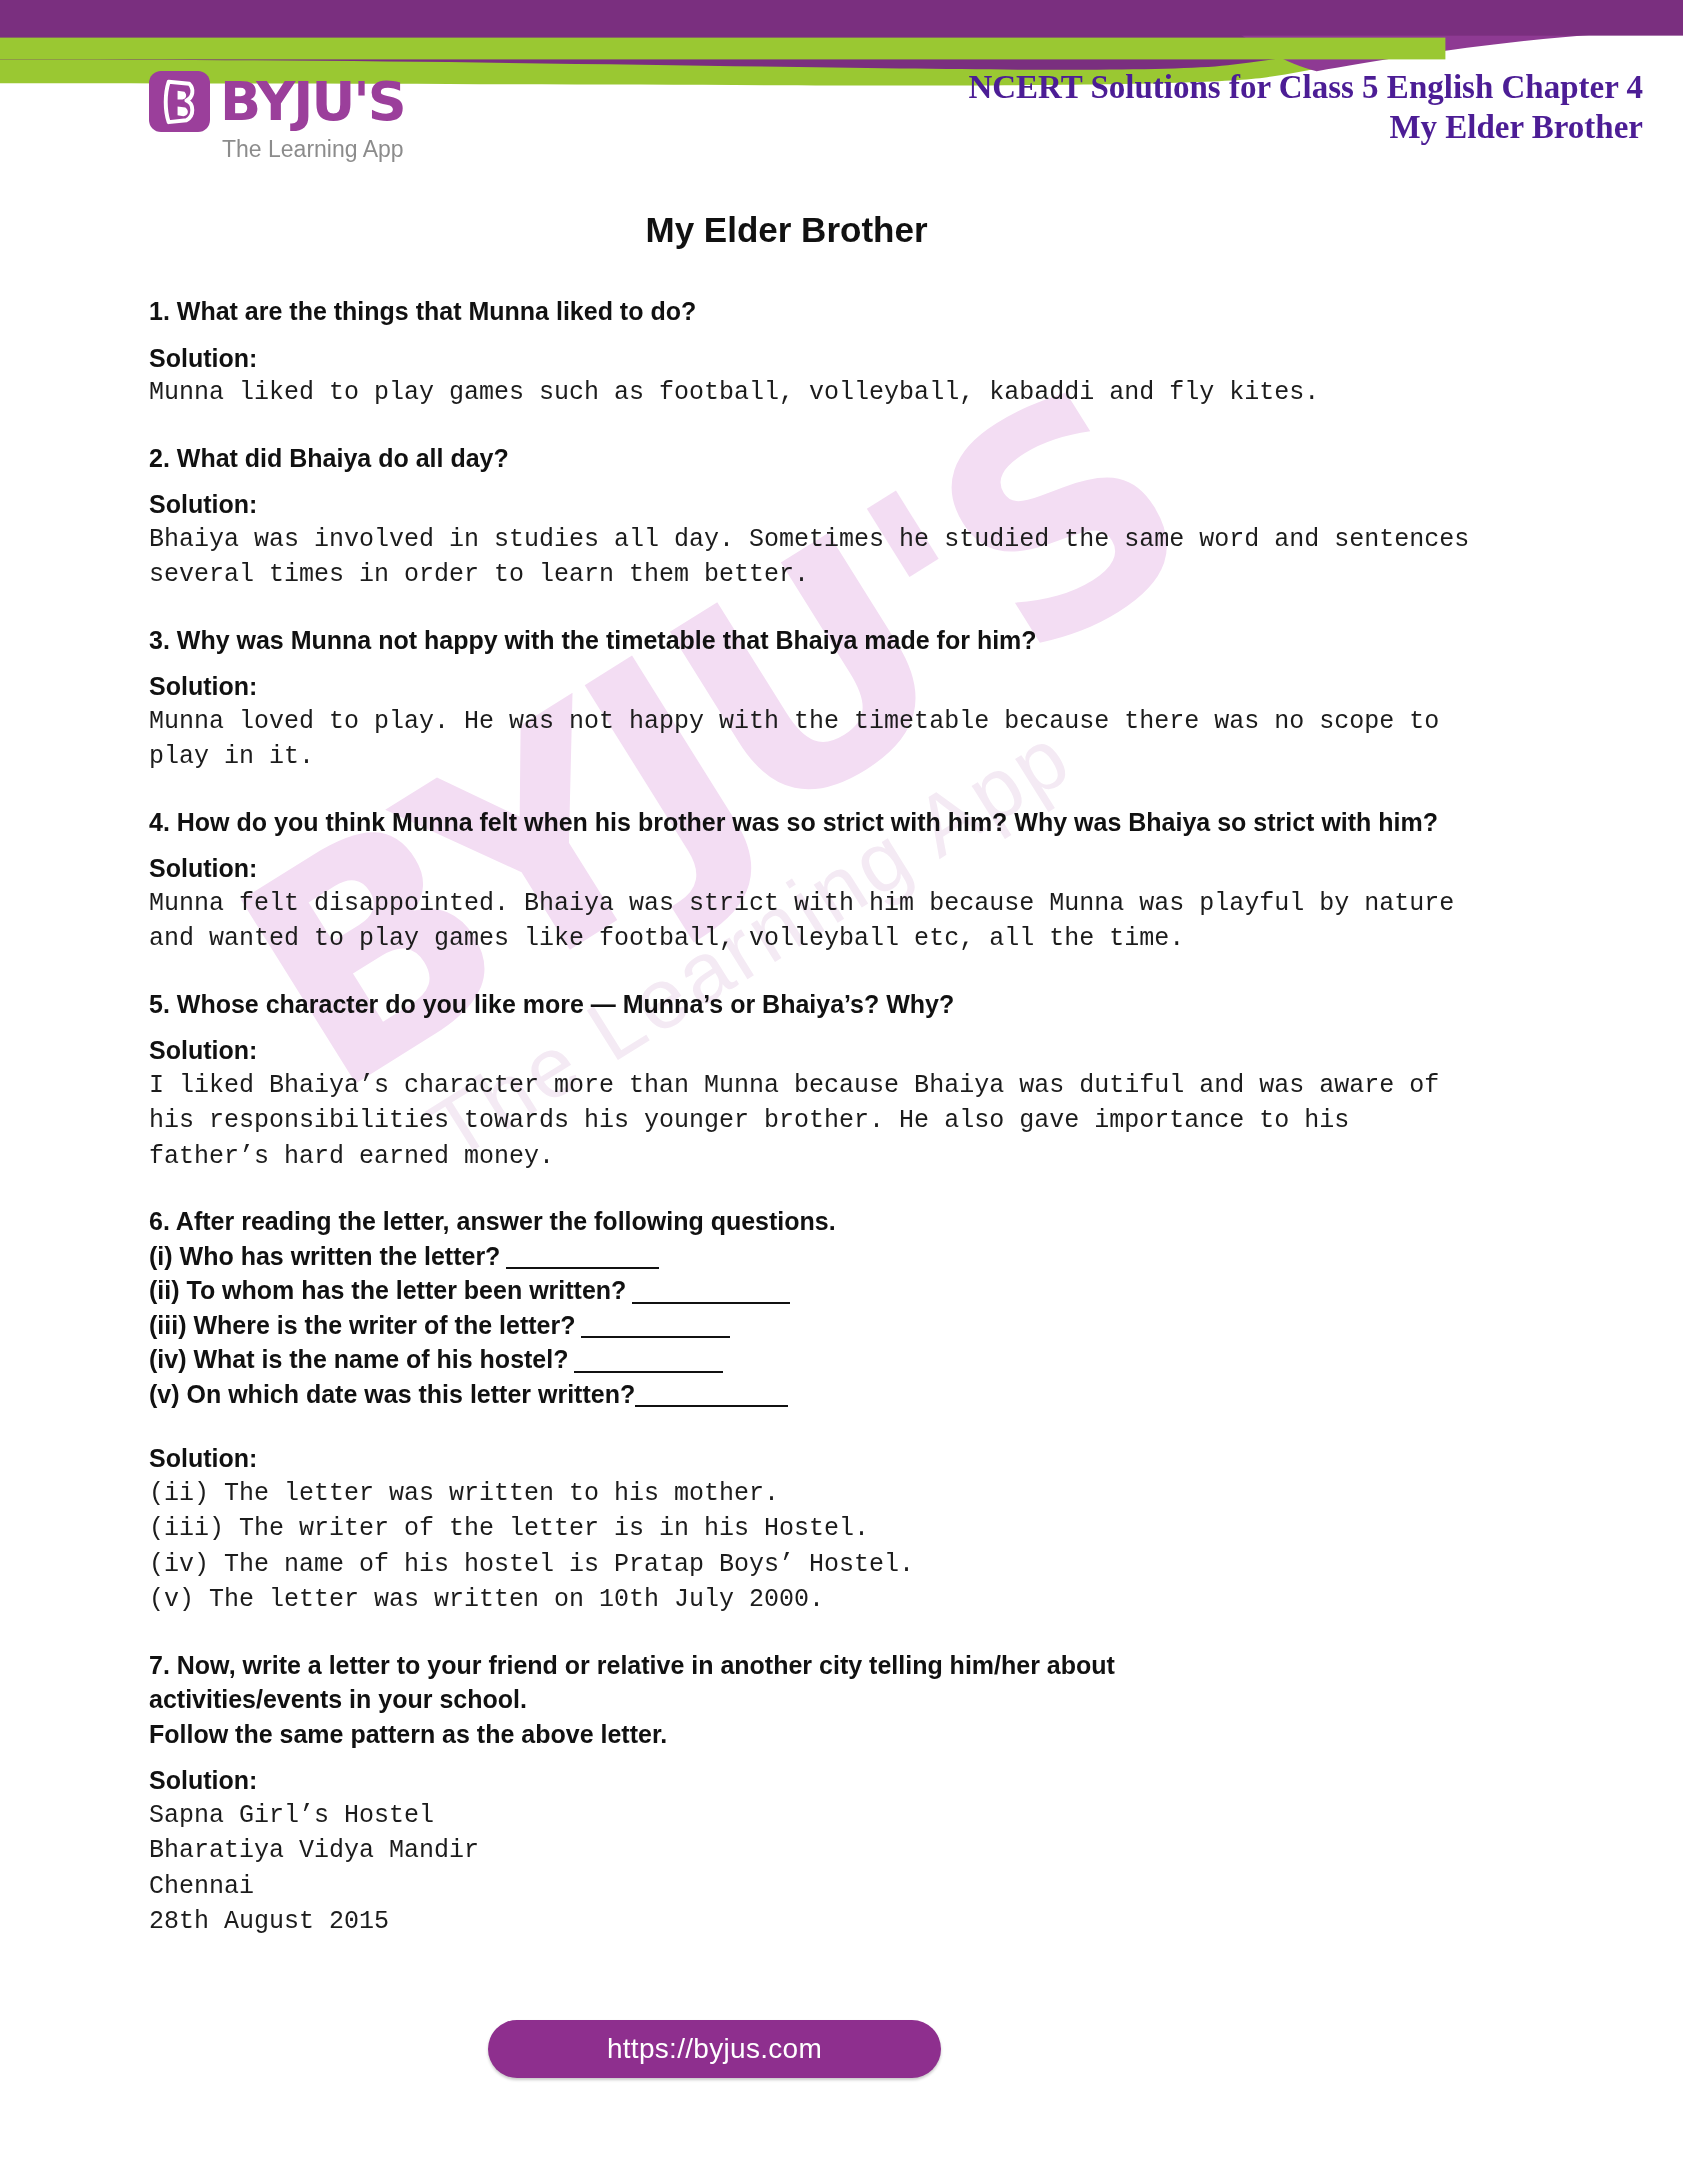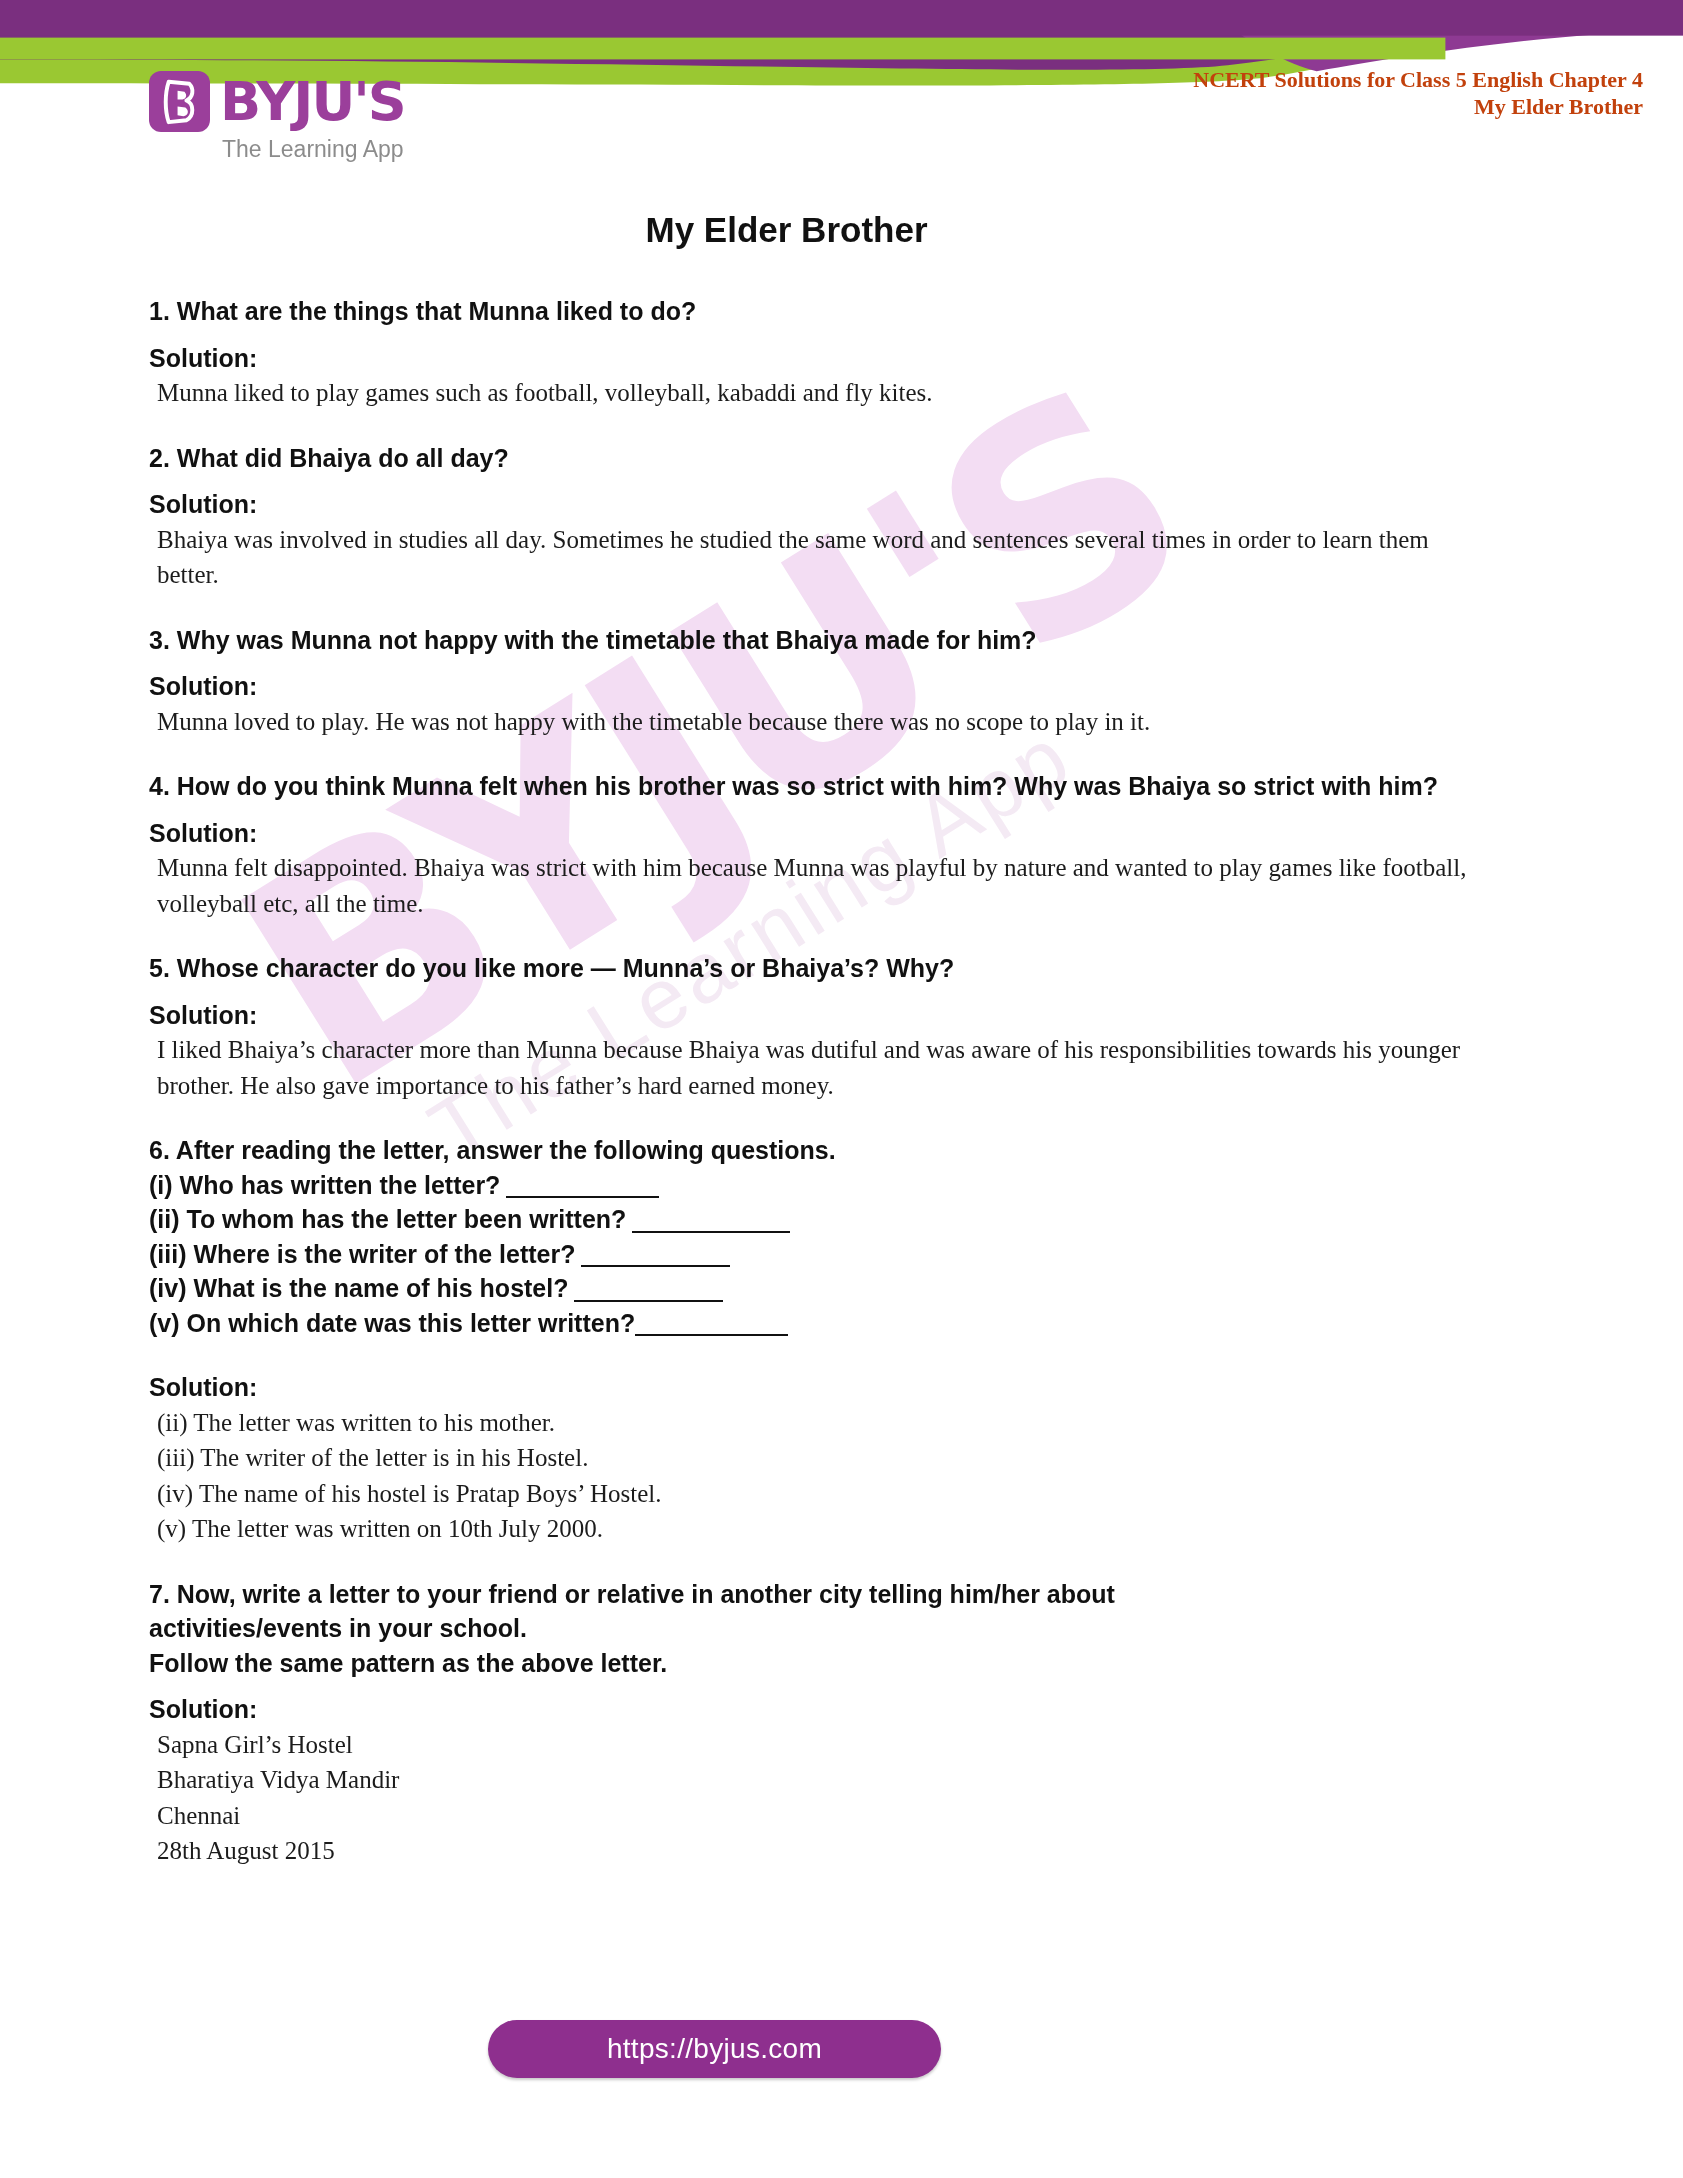--- a/index.html
+++ b/index.html
@@ -110,8 +110,8 @@
   .header-line1, .header-line2 {
     font-family: "Liberation Serif", serif;
     font-weight: bold;
-    font-size: 22px;
-    color: #c2410c;
+    font-size: 33px;
+    color: #4c1d95;
     line-height: 1.22;
     white-space: nowrap;
   }

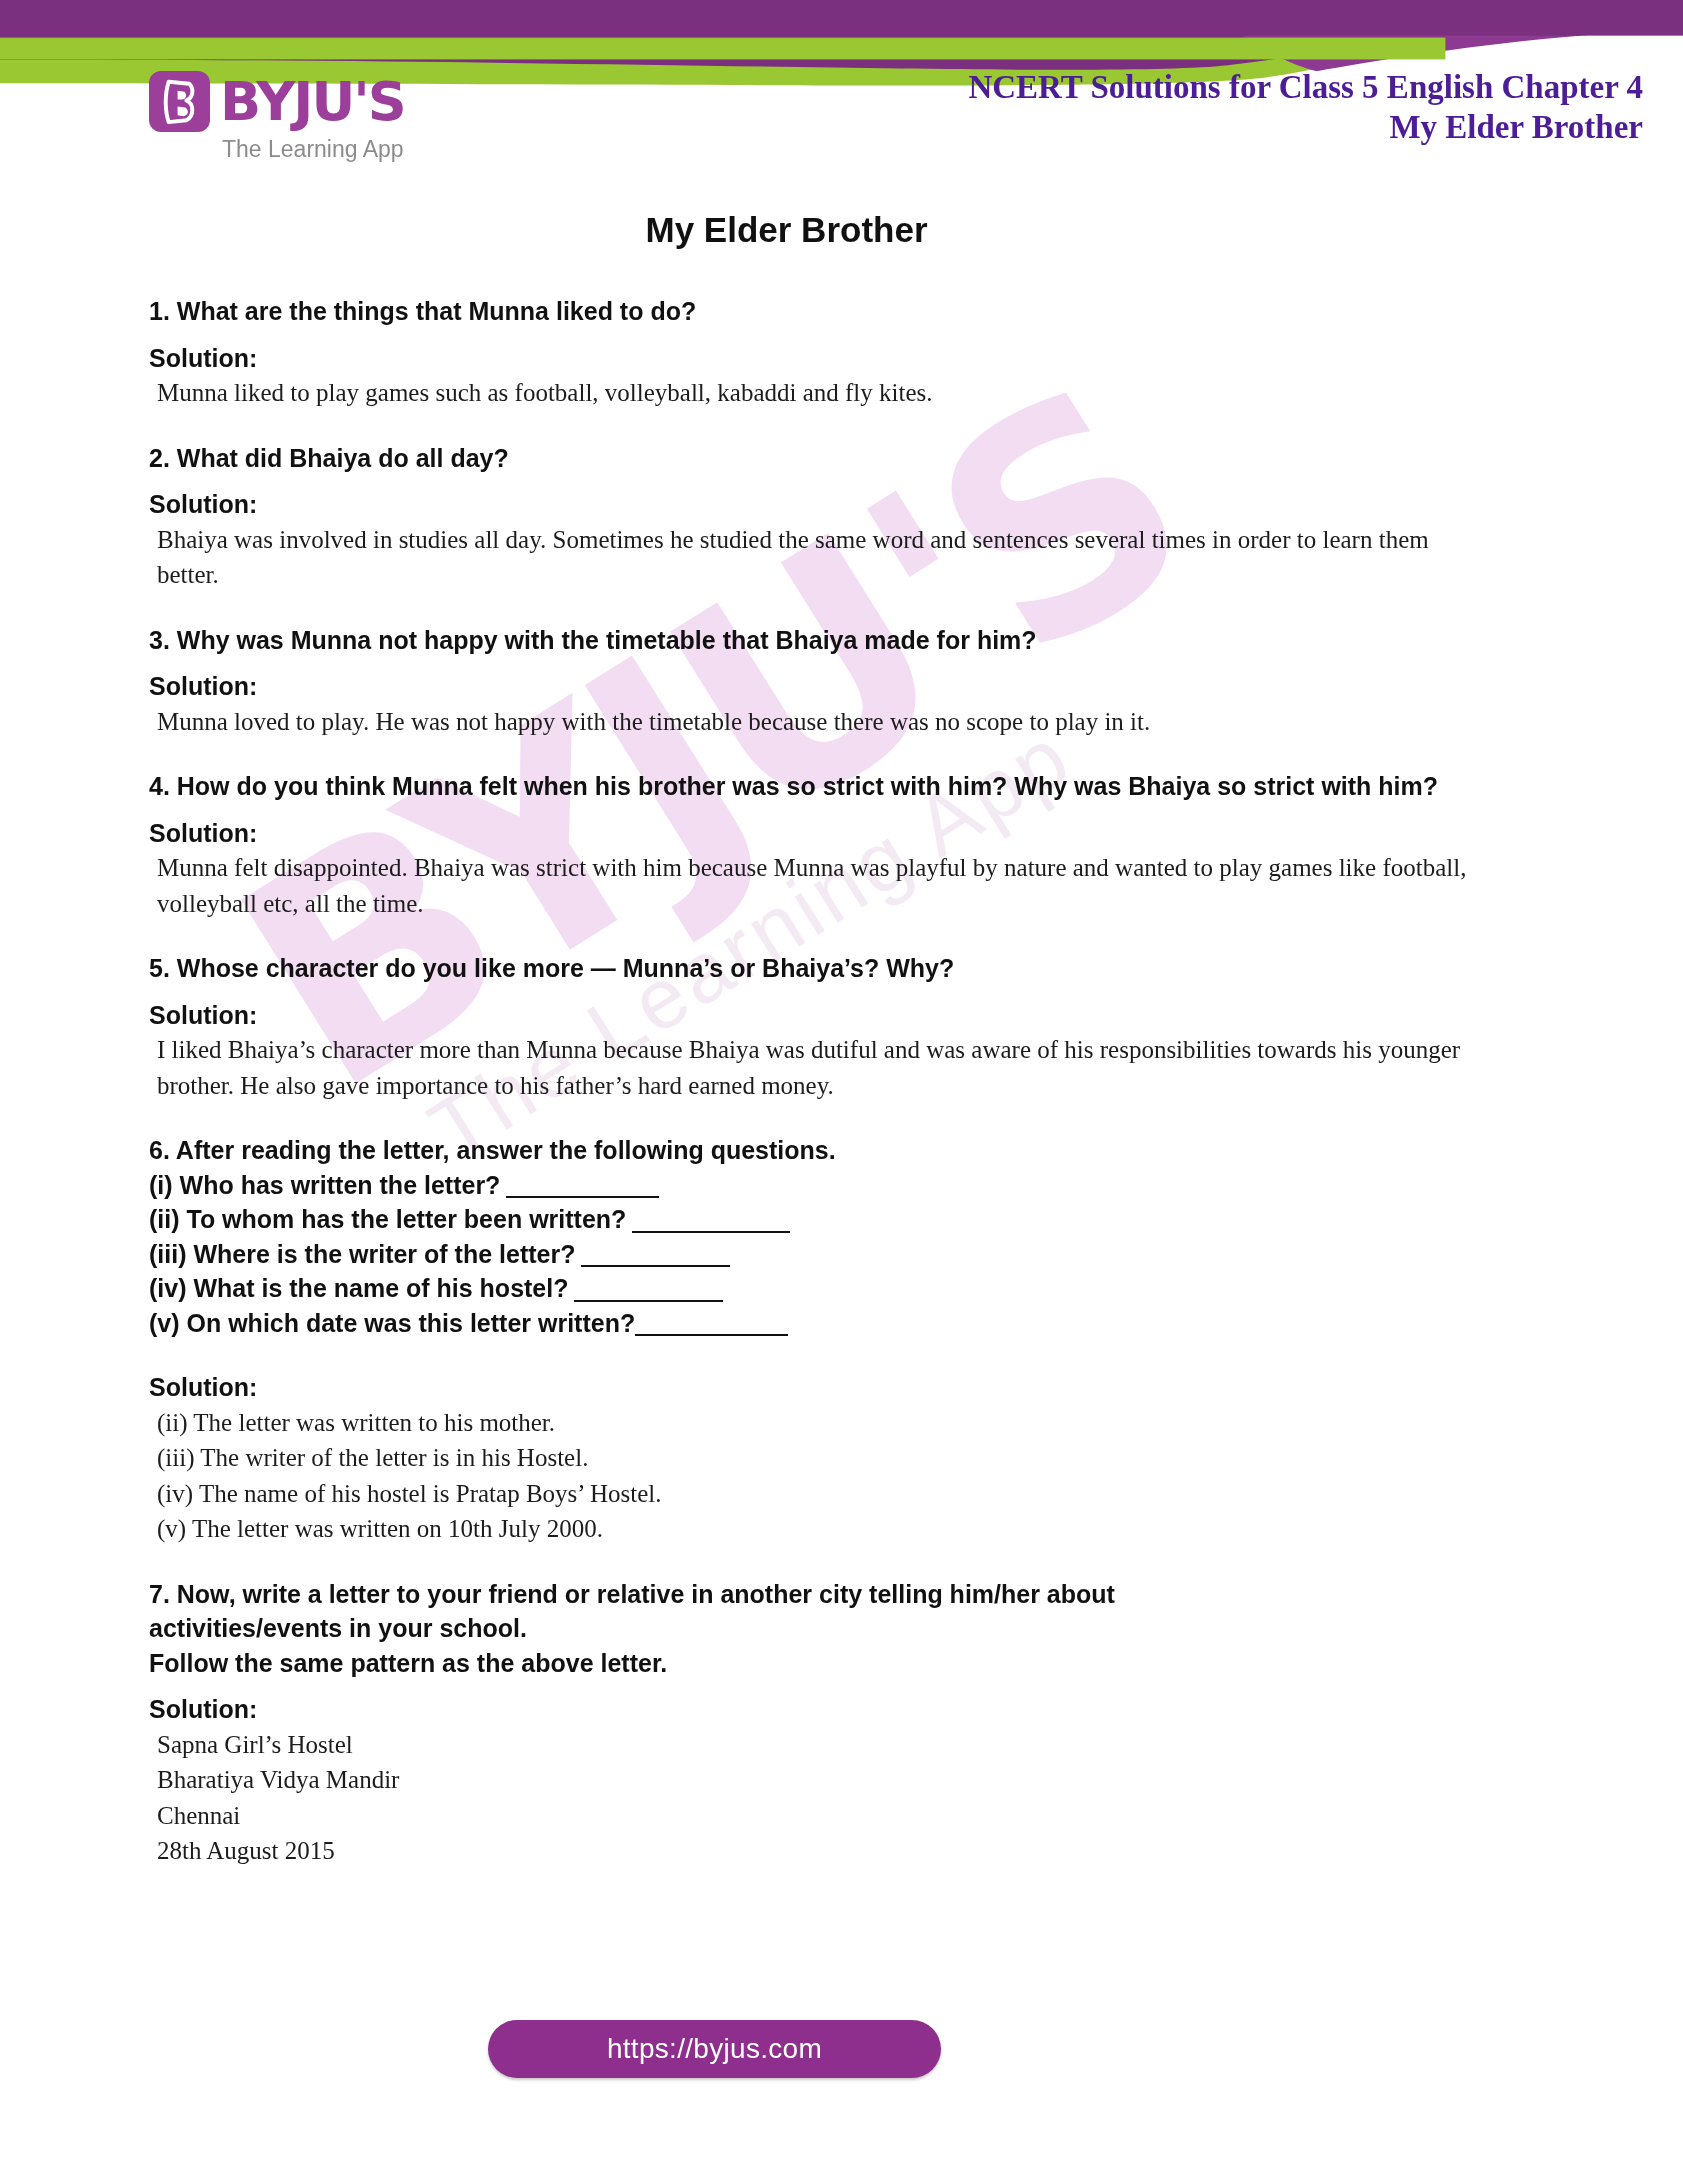--- a/index.html
+++ b/index.html
@@ -155,13 +155,12 @@
     margin-top: 12px;
   }
   .a {
-    font-family: Liberation Serif, serif;
+    font-family: Liberation Mono, monospace;
     font-weight: normal;
     font-size: 25px;
     color: #1c1c1c;
     line-height: 1.42;
     max-width: 1332px;
-    margin-left: 8px;
   }
   .a-line { line-height: 1.42; }
 

